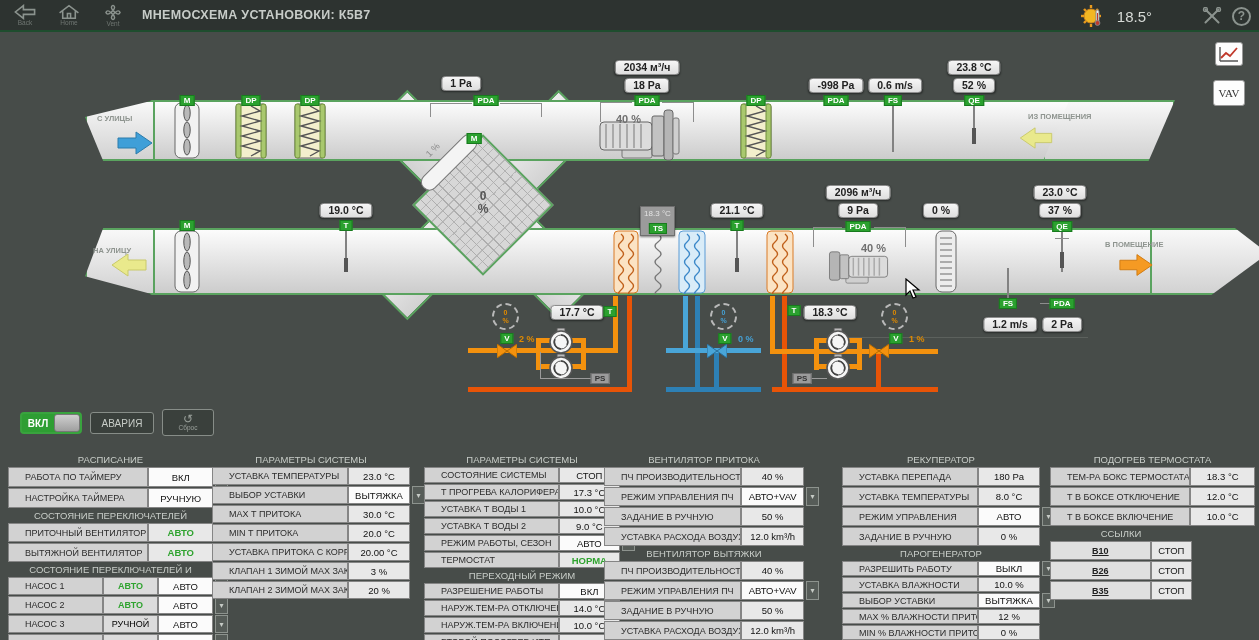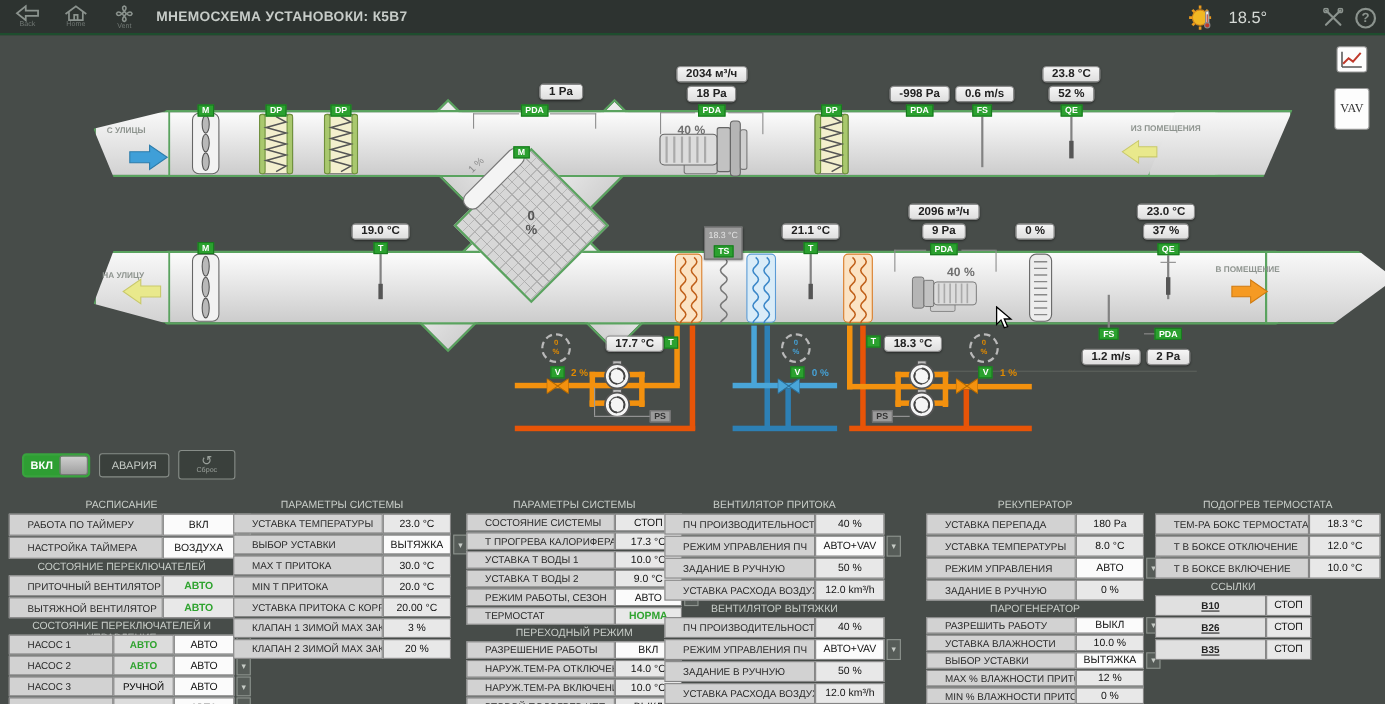--- a/index.html
+++ b/index.html
@@ -243,7 +243,7 @@
   </svg>
   <div class="tag" style="left:756px;top:95px;">DP</div>
 
-  <div class="pill" style="left:510px;top:76px;">1 Pa</div>
+  <div class="pill" style="left:461px;top:76px;">1 Pa</div>
   <div class="tag" style="left:486px;top:95px;">PDA</div>
   <div class="bline" style="left:430px;top:103px;width:42px;height:1px;"></div>
   <div class="bline" style="left:500px;top:103px;width:42px;height:1px;"></div>

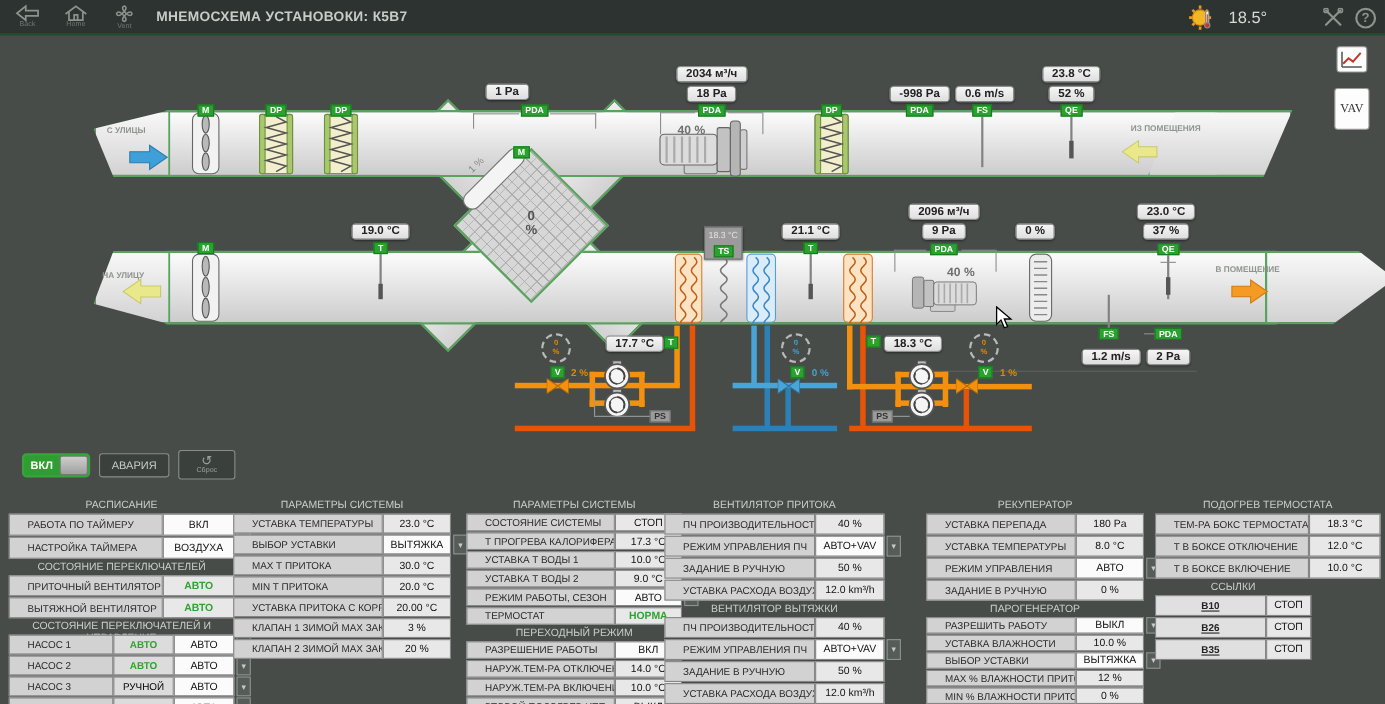--- a/index.html
+++ b/index.html
@@ -60,7 +60,7 @@
   
   .wbtn { position:absolute; background:#fdfdfd; border:1px solid #999; border-radius:3px; z-index:8;
           display:flex; align-items:center; justify-content:center; }
-  #vav-btn { left:1213px; top:80px; width:32px; height:38px; font-family:"Liberation Serif", serif;
+  #vav-btn { left:1213px; top:80px; width:32px; height:26px; font-family:"Liberation Serif", serif;
              font-size:11px; color:#333; }
 
   

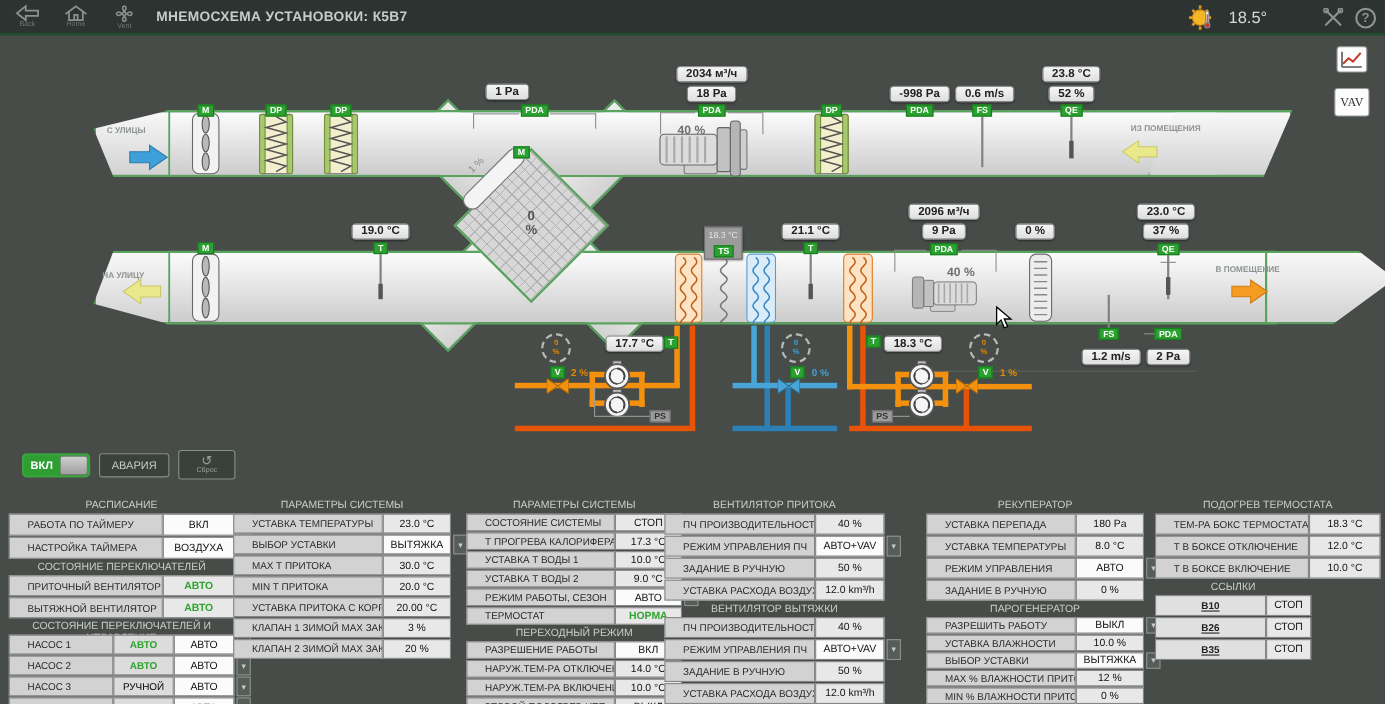--- a/index.html
+++ b/index.html
@@ -488,7 +488,7 @@
       </div>
       <div class="t-row">
         <div class="t-cell t-label">НАСТРОЙКА ТАЙМЕРА</div>
-        <div class="t-cell t-value t-white">ВОЗДУХА</div>
+        <div class="t-cell t-value t-white">РУЧНУЮ</div>
       </div>
     </div>
   <div class="tbl">

